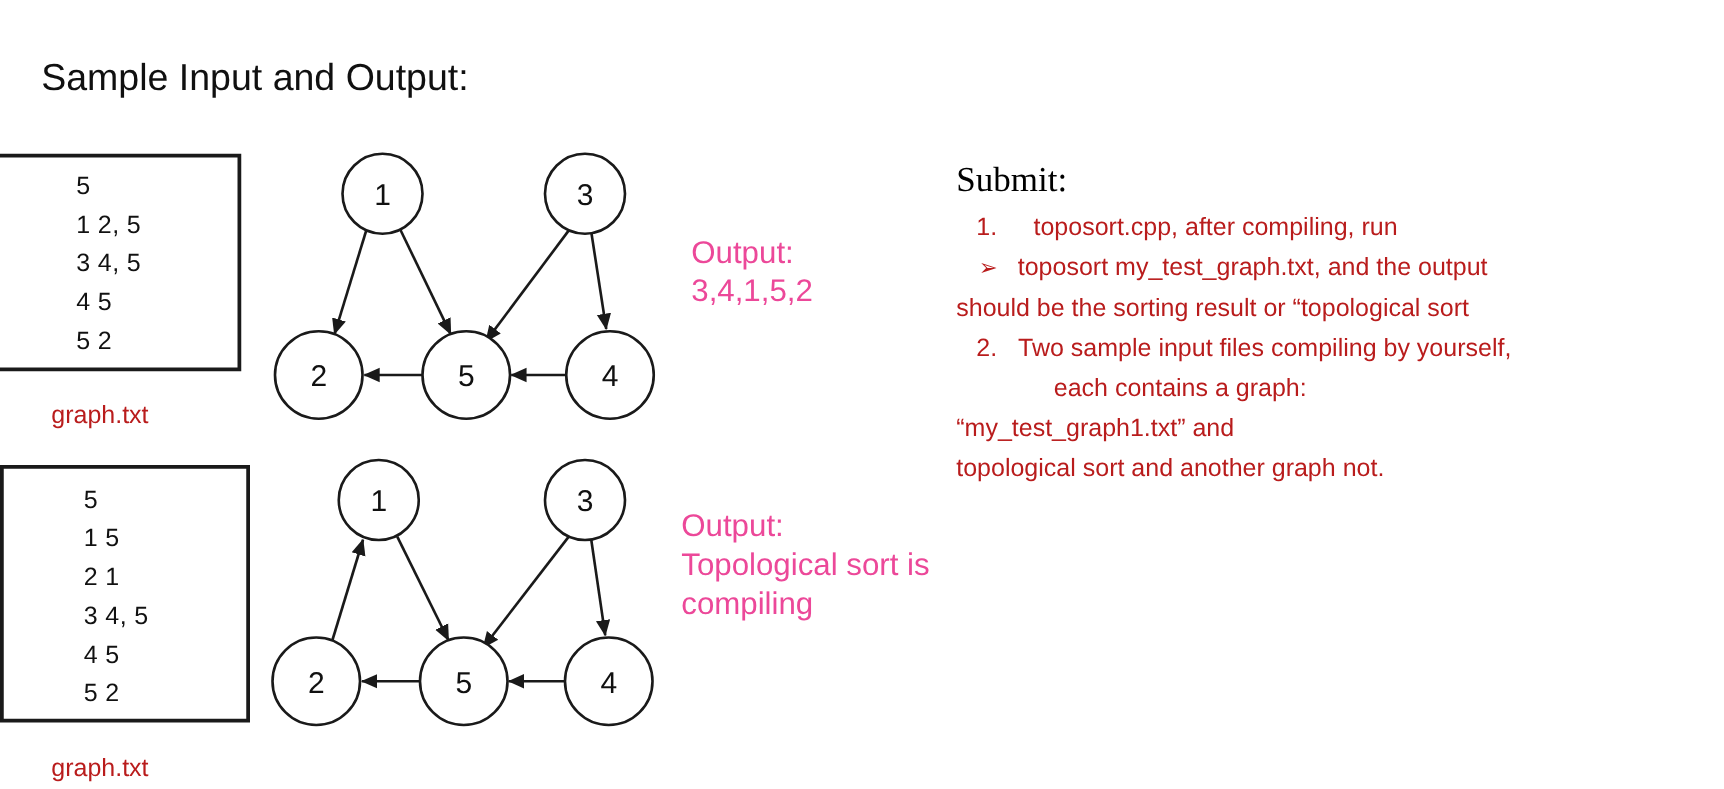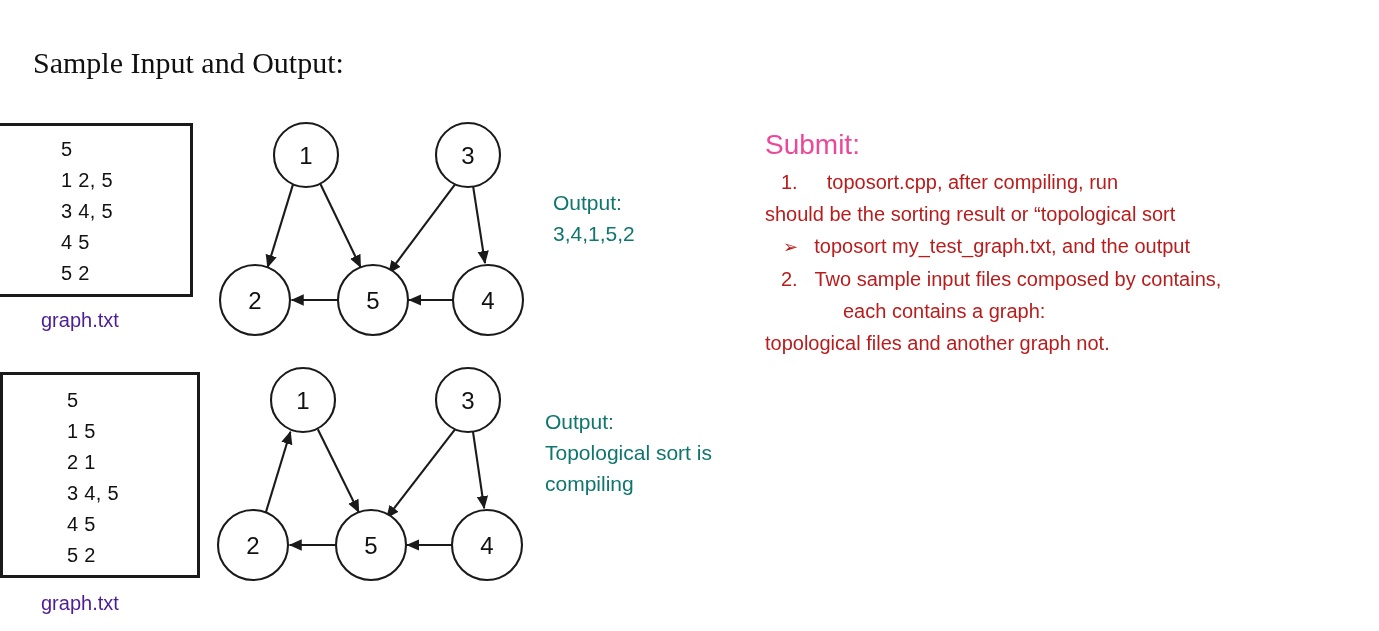--- a/index.html
+++ b/index.html
@@ -26,7 +26,6 @@
     line-height: 1.2;
     color: #101010;
     white-space: nowrap;
-    font-family: Liberation Serif, serif;
   }
 
   

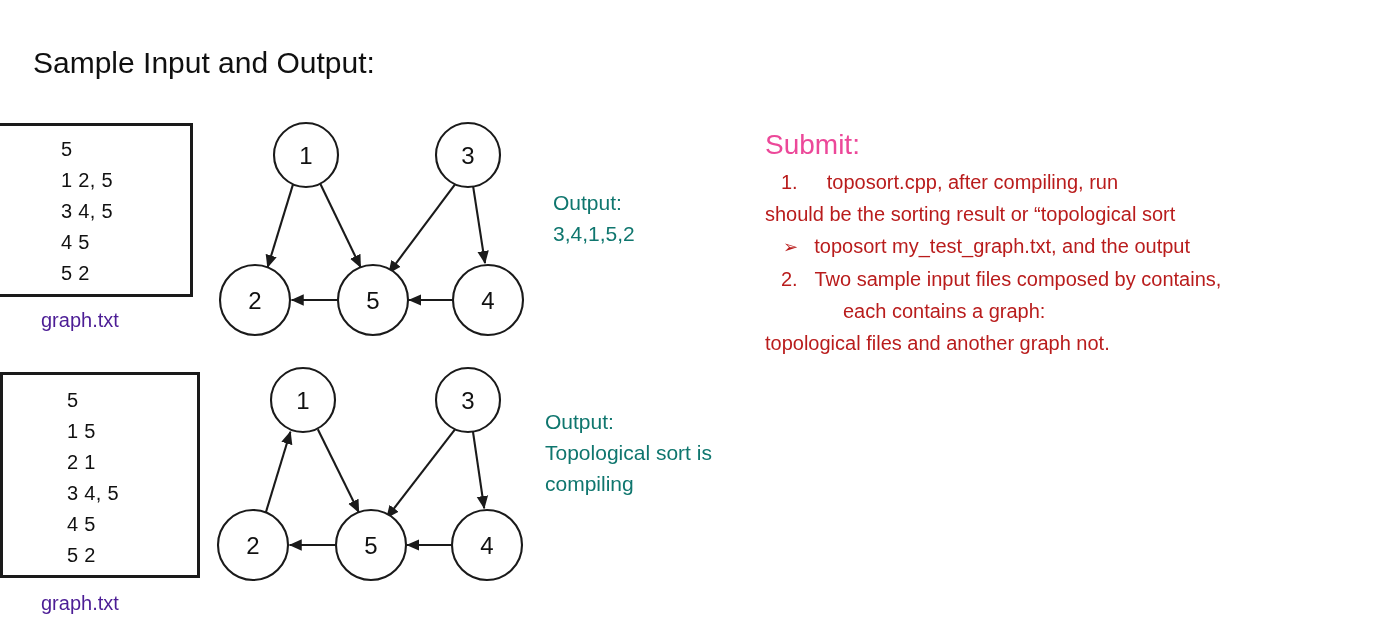--- a/index.html
+++ b/index.html
@@ -85,8 +85,9 @@
   #submit-heading {
     font-size: 28px;
     line-height: 1.25;
-    color: #ec4899;
+    color: #000000;
     margin-bottom: 4px;
+    font-family: Liberation Serif, serif;
   }
   .submit-line {
     font-size: 20px;

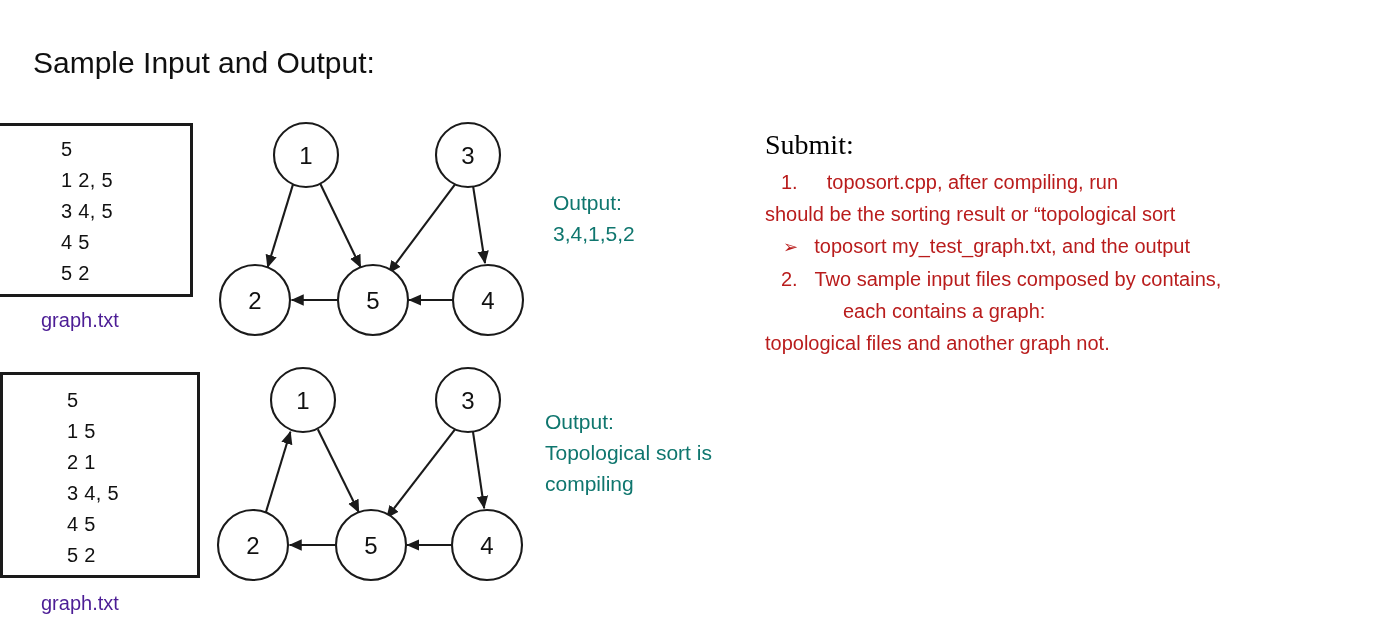--- a/index.html
+++ b/index.html
@@ -73,9 +73,9 @@
 
   
   .output-block {
-    font-size: 21px;
+    font-size: 25px;
     line-height: 31px;
-    color: #0f766e;
+    color: #ec4899;
   }
   #output-1 { left: 553px; top: 187px; width: 220px; }
   #output-2 { left: 545px; top: 406px; width: 225px; }

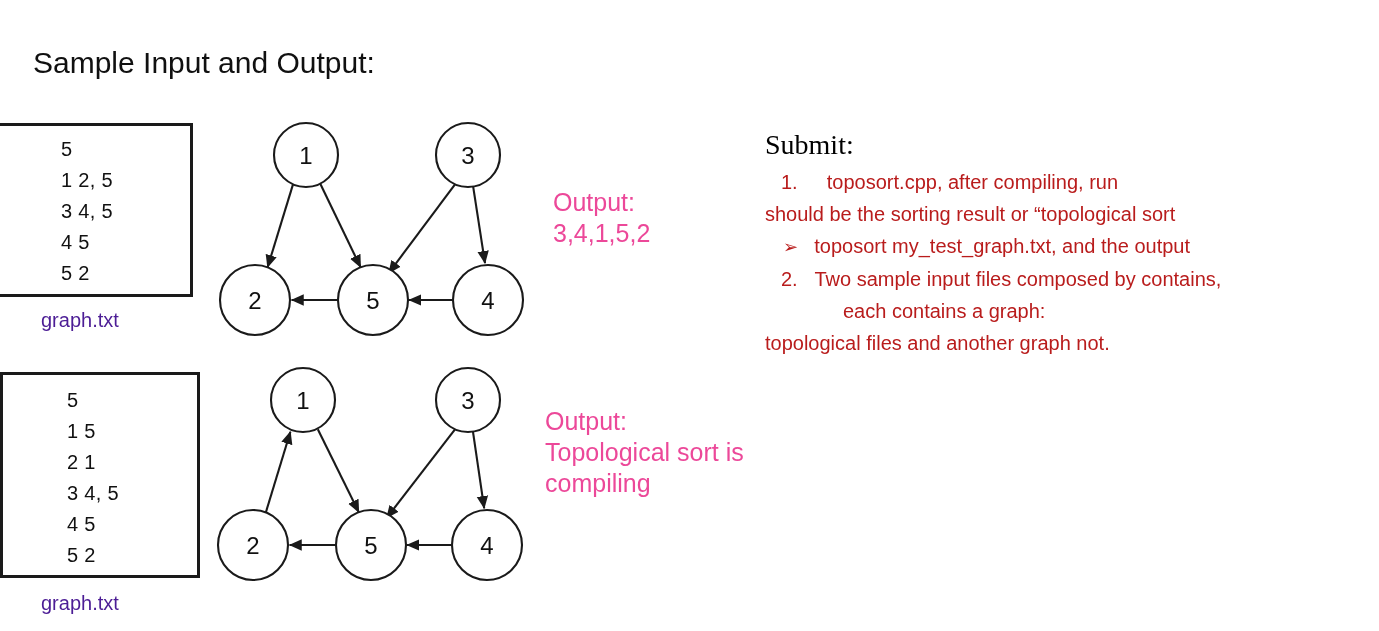--- a/index.html
+++ b/index.html
@@ -226,14 +226,14 @@
     <span>toposort.cpp, after compiling, run</span>
   </div>
 
-  <div class="submit-line ind-flush">should be the sorting result or “topological sort</div>
-
   <div class="submit-line ind-arrow">
     <span class="arrow-bullet">➢</span>
     <span style="display:inline-block;width:5px"></span>
     <span>toposort my_test_graph.txt, and the output</span>
   </div>
 
+  <div class="submit-line ind-flush">should be the sorting result or “topological sort</div>
+
   <div class="submit-line ind-num">
     <span>2.</span>
     <span style="display:inline-block;width:6px"></span>

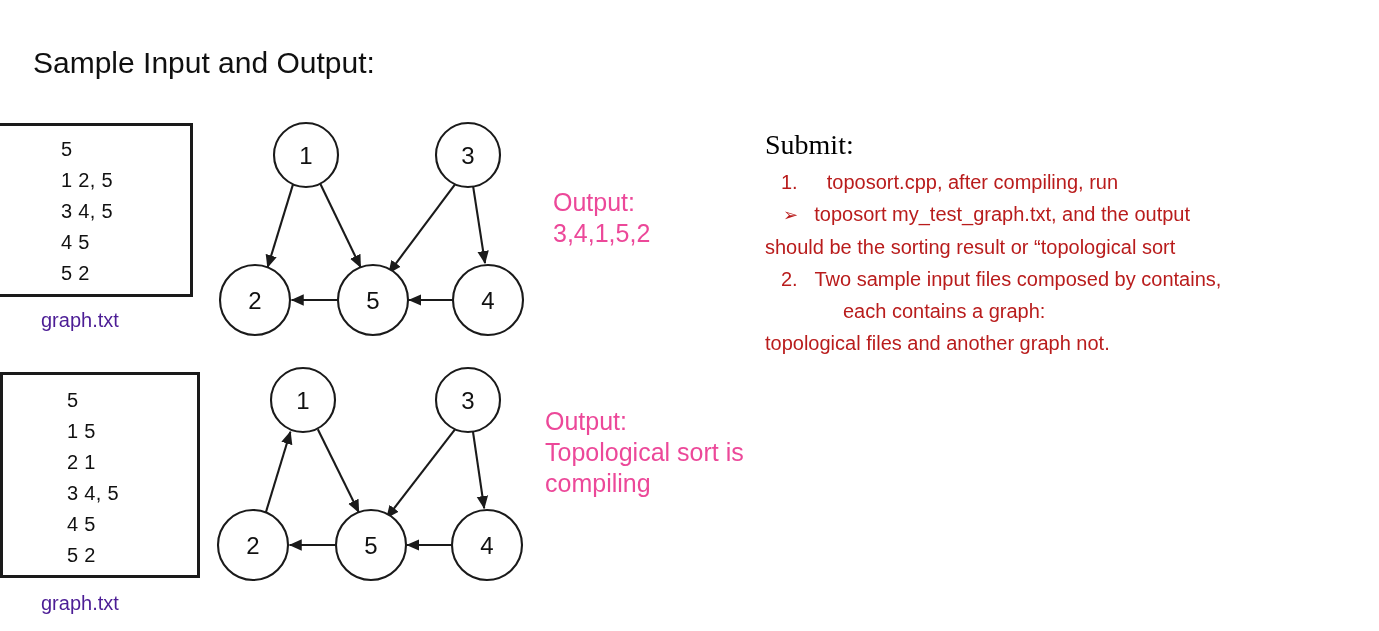--- a/index.html
+++ b/index.html
@@ -237,7 +237,7 @@
   <div class="submit-line ind-num">
     <span>2.</span>
     <span style="display:inline-block;width:6px"></span>
-    <span>Two sample input files composed by contains,</span>
+    <span>Two sample input files compiling by yourself,</span>
   </div>
 
   <div class="submit-line ind-sub">each contains a graph:</div>

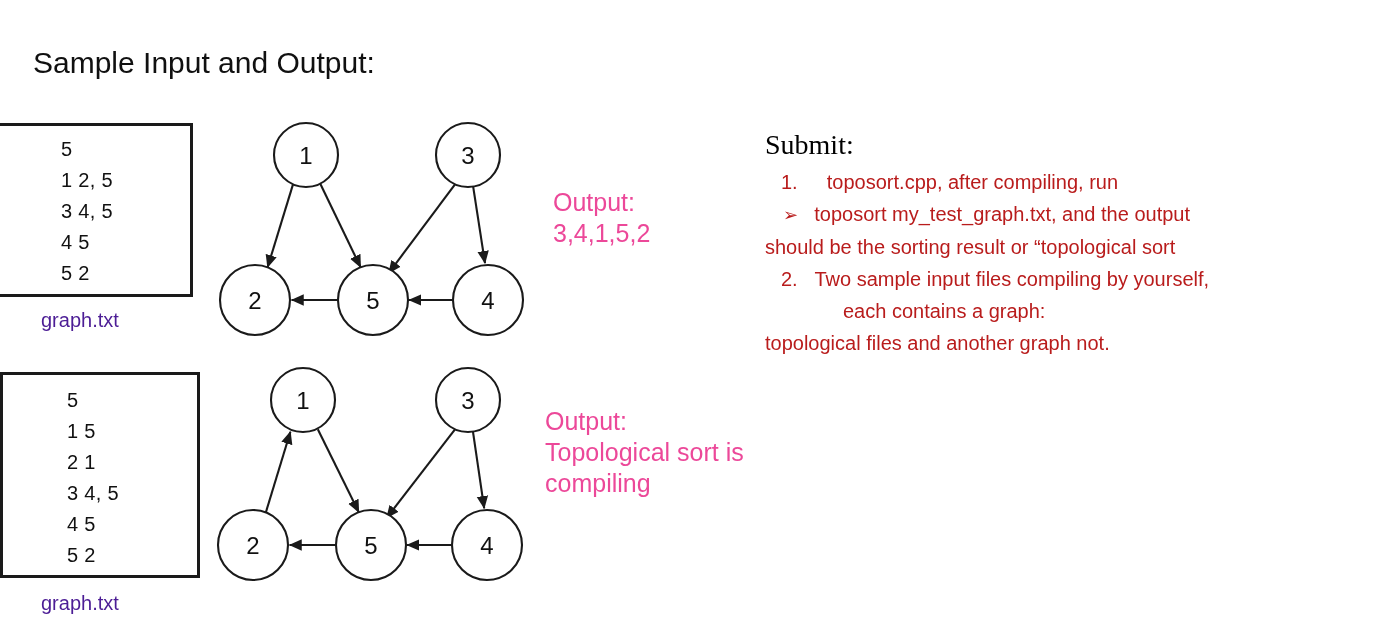--- a/index.html
+++ b/index.html
@@ -55,8 +55,9 @@
 
   .file-caption {
     font-size: 20px;
-    color: #4c1d95;
+    color: #b91c1c;
     white-space: nowrap;
+    margin-top: 12px;
   }
   #file-caption-1 { left: 41px; top: 309px; }
   #file-caption-2 { left: 41px; top: 592px; }

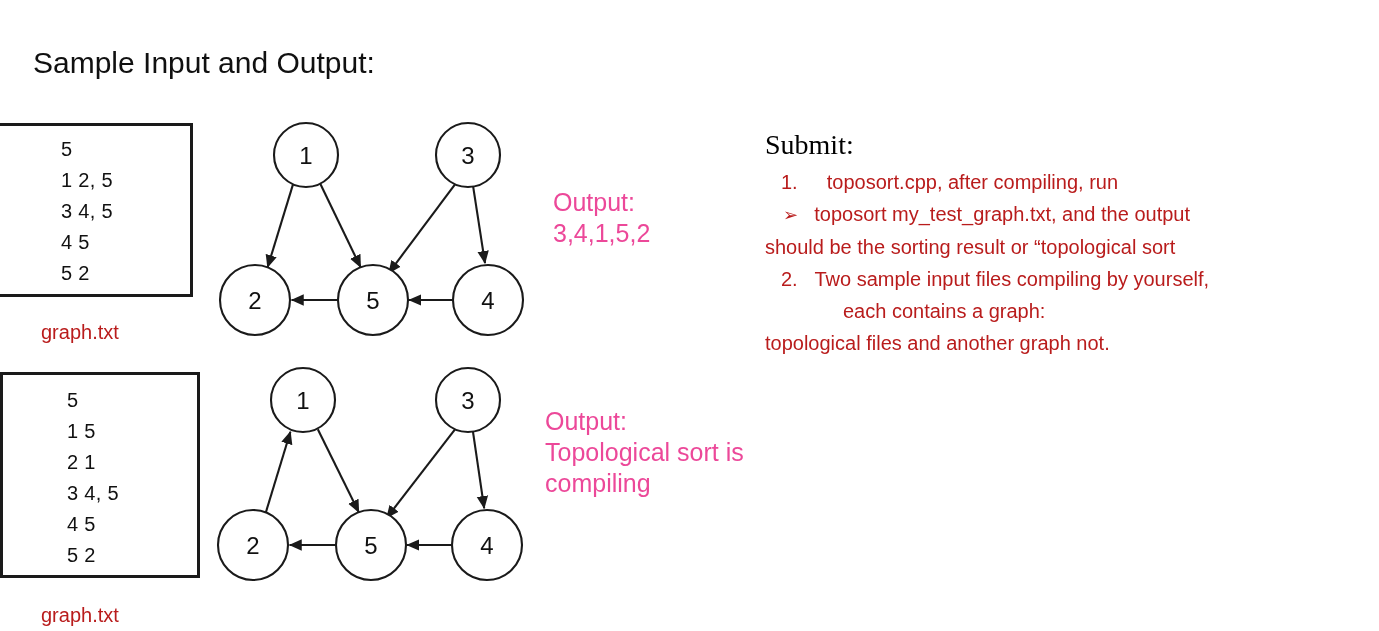--- a/index.html
+++ b/index.html
@@ -243,6 +243,7 @@
 
   <div class="submit-line ind-sub">each contains a graph:</div>
 
+  <div class="submit-line ind-quote">“my_test_graph1.txt” and</div>
   <div class="submit-line ind-quote2">topological files and another graph not.</div>
 </div>
 

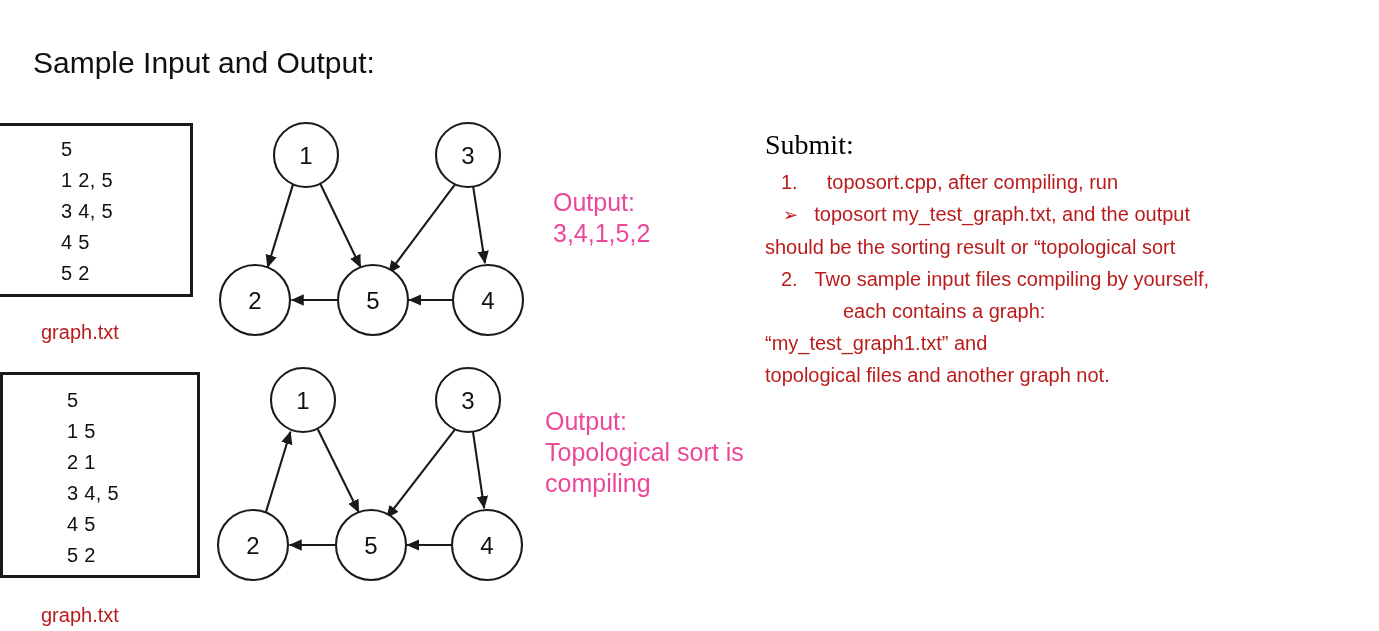--- a/index.html
+++ b/index.html
@@ -244,7 +244,7 @@
   <div class="submit-line ind-sub">each contains a graph:</div>
 
   <div class="submit-line ind-quote">“my_test_graph1.txt” and</div>
-  <div class="submit-line ind-quote2">topological files and another graph not.</div>
+  <div class="submit-line ind-quote2">topological sort and another graph not.</div>
 </div>
 
 </body></html>

